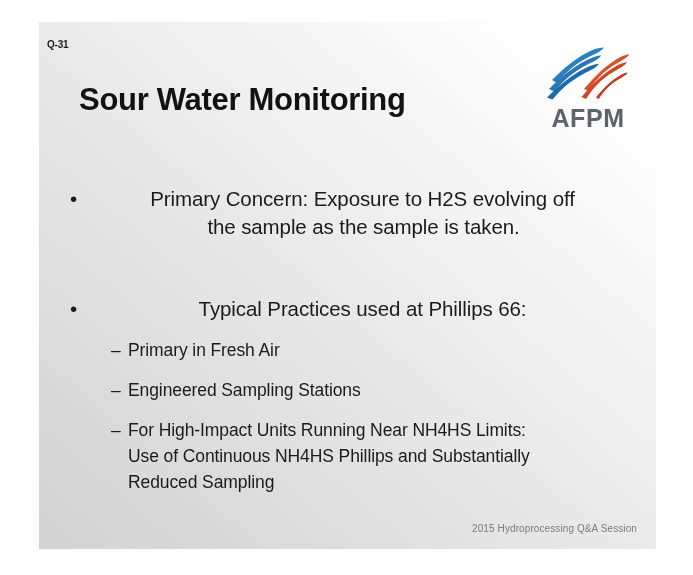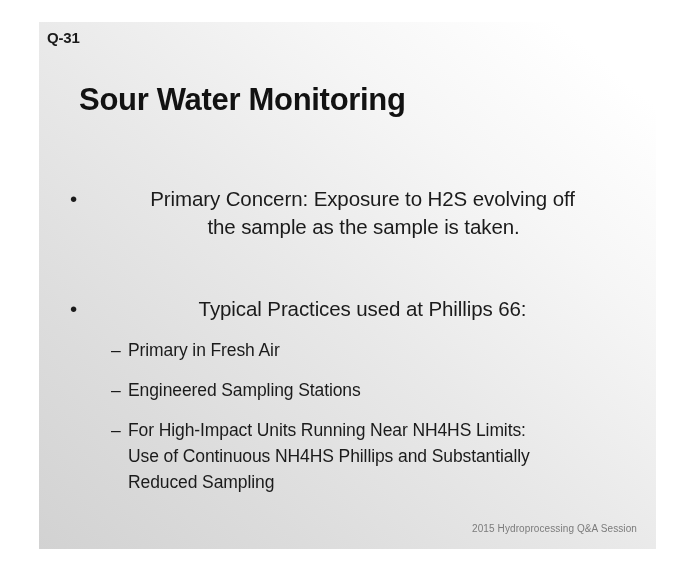--- a/index.html
+++ b/index.html
@@ -34,8 +34,8 @@
   #qtag {
     position: absolute;
     left: 8px;
-    top: 7px;
-    font-size: 15px;
+    top: 17px;
+    font-size: 10px;
     font-weight: bold;
     color: #1a1a1a;
     letter-spacing: -0.2px;

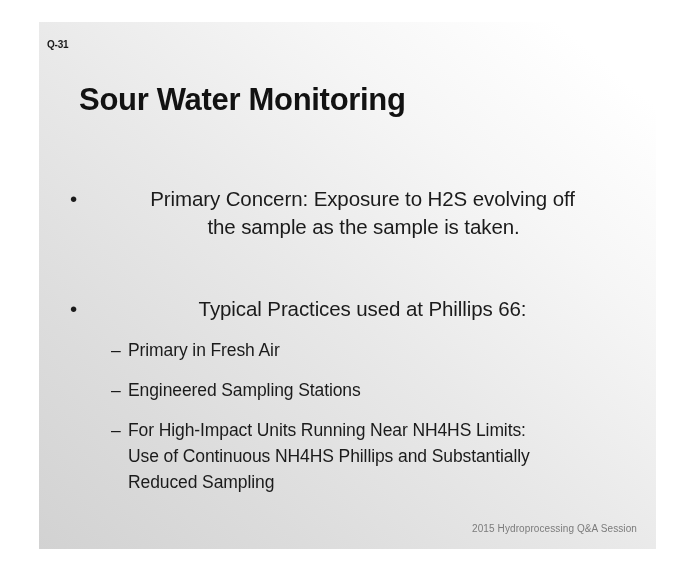--- a/index.html
+++ b/index.html
@@ -141,6 +141,19 @@
 
     <div id="qtag">Q-31</div>
 
+    <div id="logo">
+      <svg id="logo-mark" viewBox="0 0 96 62" xmlns="http://www.w3.org/2000/svg">
+
+        <path d="M12 41 C26 27, 38 17, 55 10 C58 9.2, 61 8.7, 64 8.6 C61.6 11.6, 58.6 13.4, 55 15 C39 22, 27.5 31, 17 44 Z" fill="#2a7fc1"></path>
+        <path d="M9 50 C23.5 35.5, 36 25.5, 52.5 18.5 C55.5 17.3, 58.5 16.5, 61.5 16.2 C59 19.4, 56 21.2, 52.5 22.9 C37 30, 25 39, 14.5 52.5 Z" fill="#2b76b4"></path>
+        <path d="M7 58.5 C21.5 44, 34 34, 50 27 C53 25.8, 56 25, 59 24.7 C56.5 27.9, 53.5 29.7, 50 31.4 C35 38.5, 23 47.5, 12.5 60.5 Z" fill="#1f6aa8"></path>
+
+        <path d="M44 50 C56 36, 66.5 25.5, 80.5 18 C83.5 16.5, 86.5 15.6, 89.5 15.3 C87 18.6, 84 20.5, 80.5 22.3 C67.5 29, 57.5 38, 48.5 52 Z" fill="#d94f2b"></path>
+        <path d="M41.5 58 C53.5 44, 64 33.5, 78 26 C81 24.5, 84 23.6, 87 23.3 C84.5 26.6, 81.5 28.5, 78 30.3 C65 37, 55 46, 46 60 Z" fill="#cf4522"></path>
+        <path d="M56 58.5 C64 48.5, 71.5 41, 81.5 35.5 C83.6 34.4, 85.8 33.8, 88 33.6 C86.2 36, 84 37.4, 81.5 38.7 C72 43.6, 65 50, 58.7 60 Z" fill="#c23d1c"></path>
+      </svg>
+      <span id="logo-word">AFPM</span>
+    </div>
 
     <div id="title">Sour Water Monitoring</div>
 

